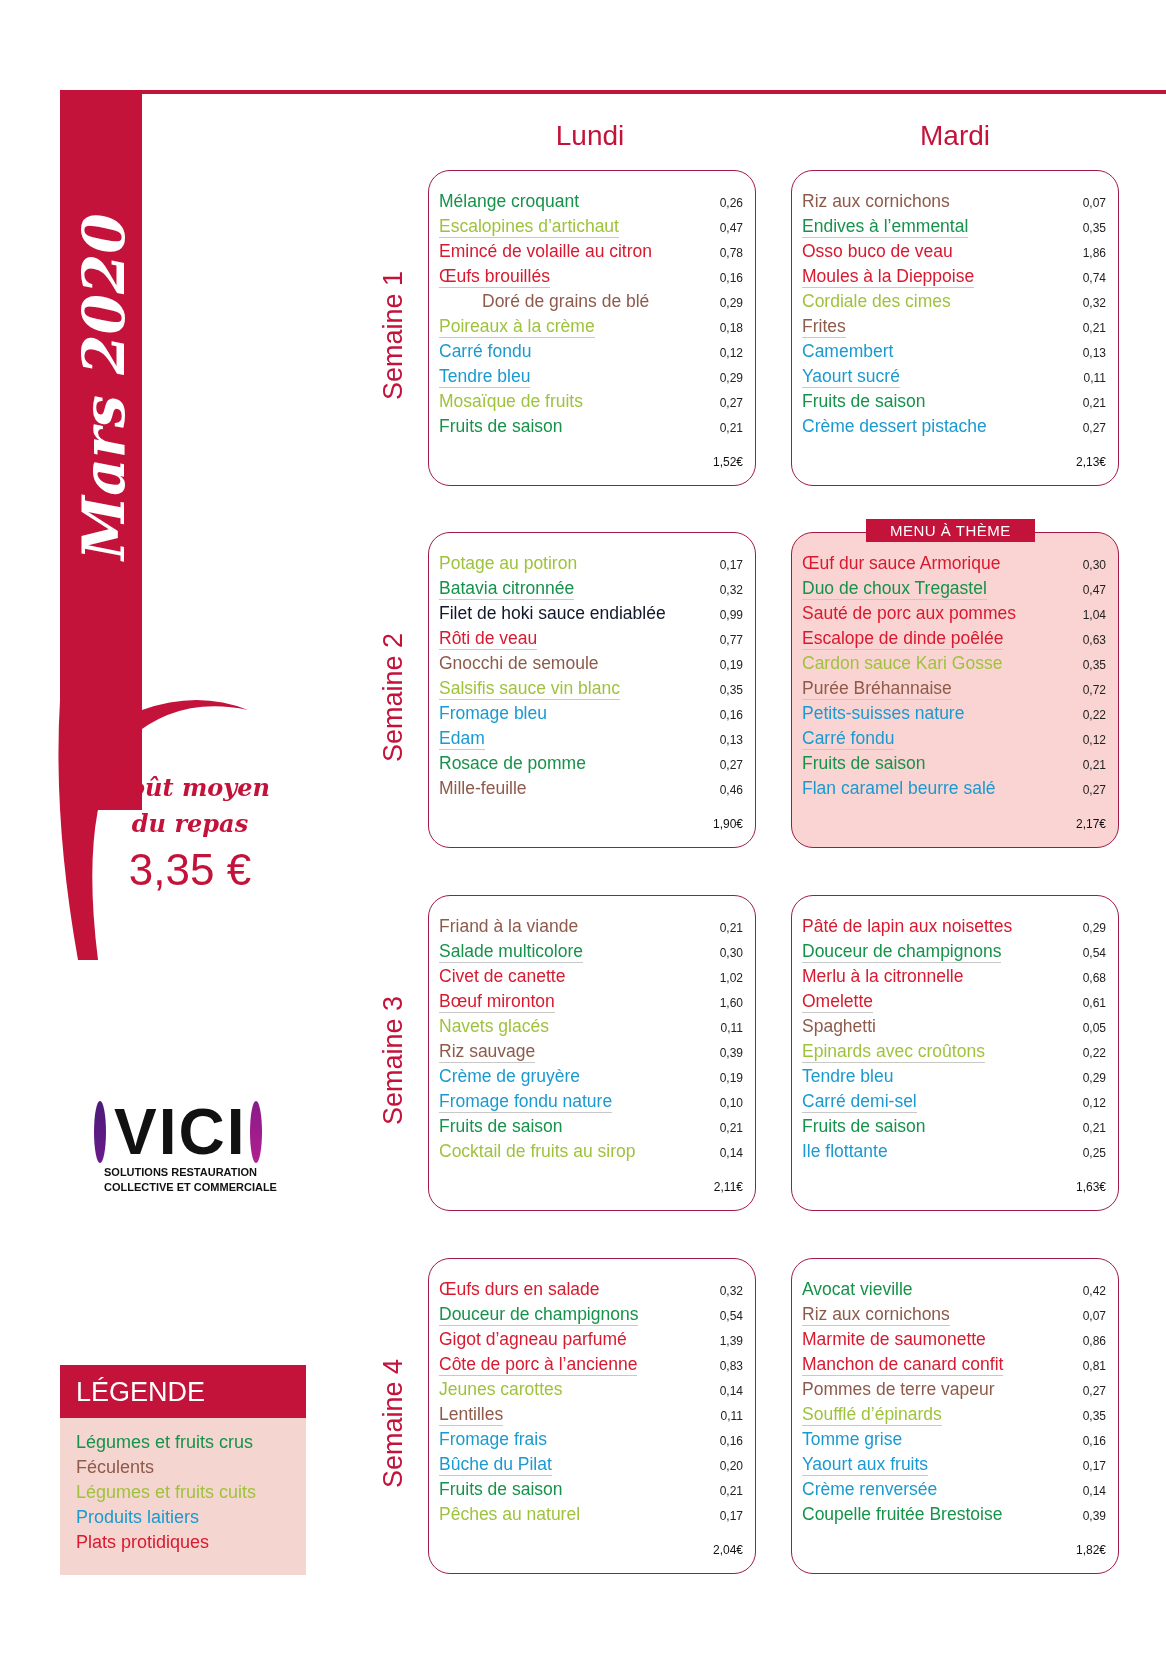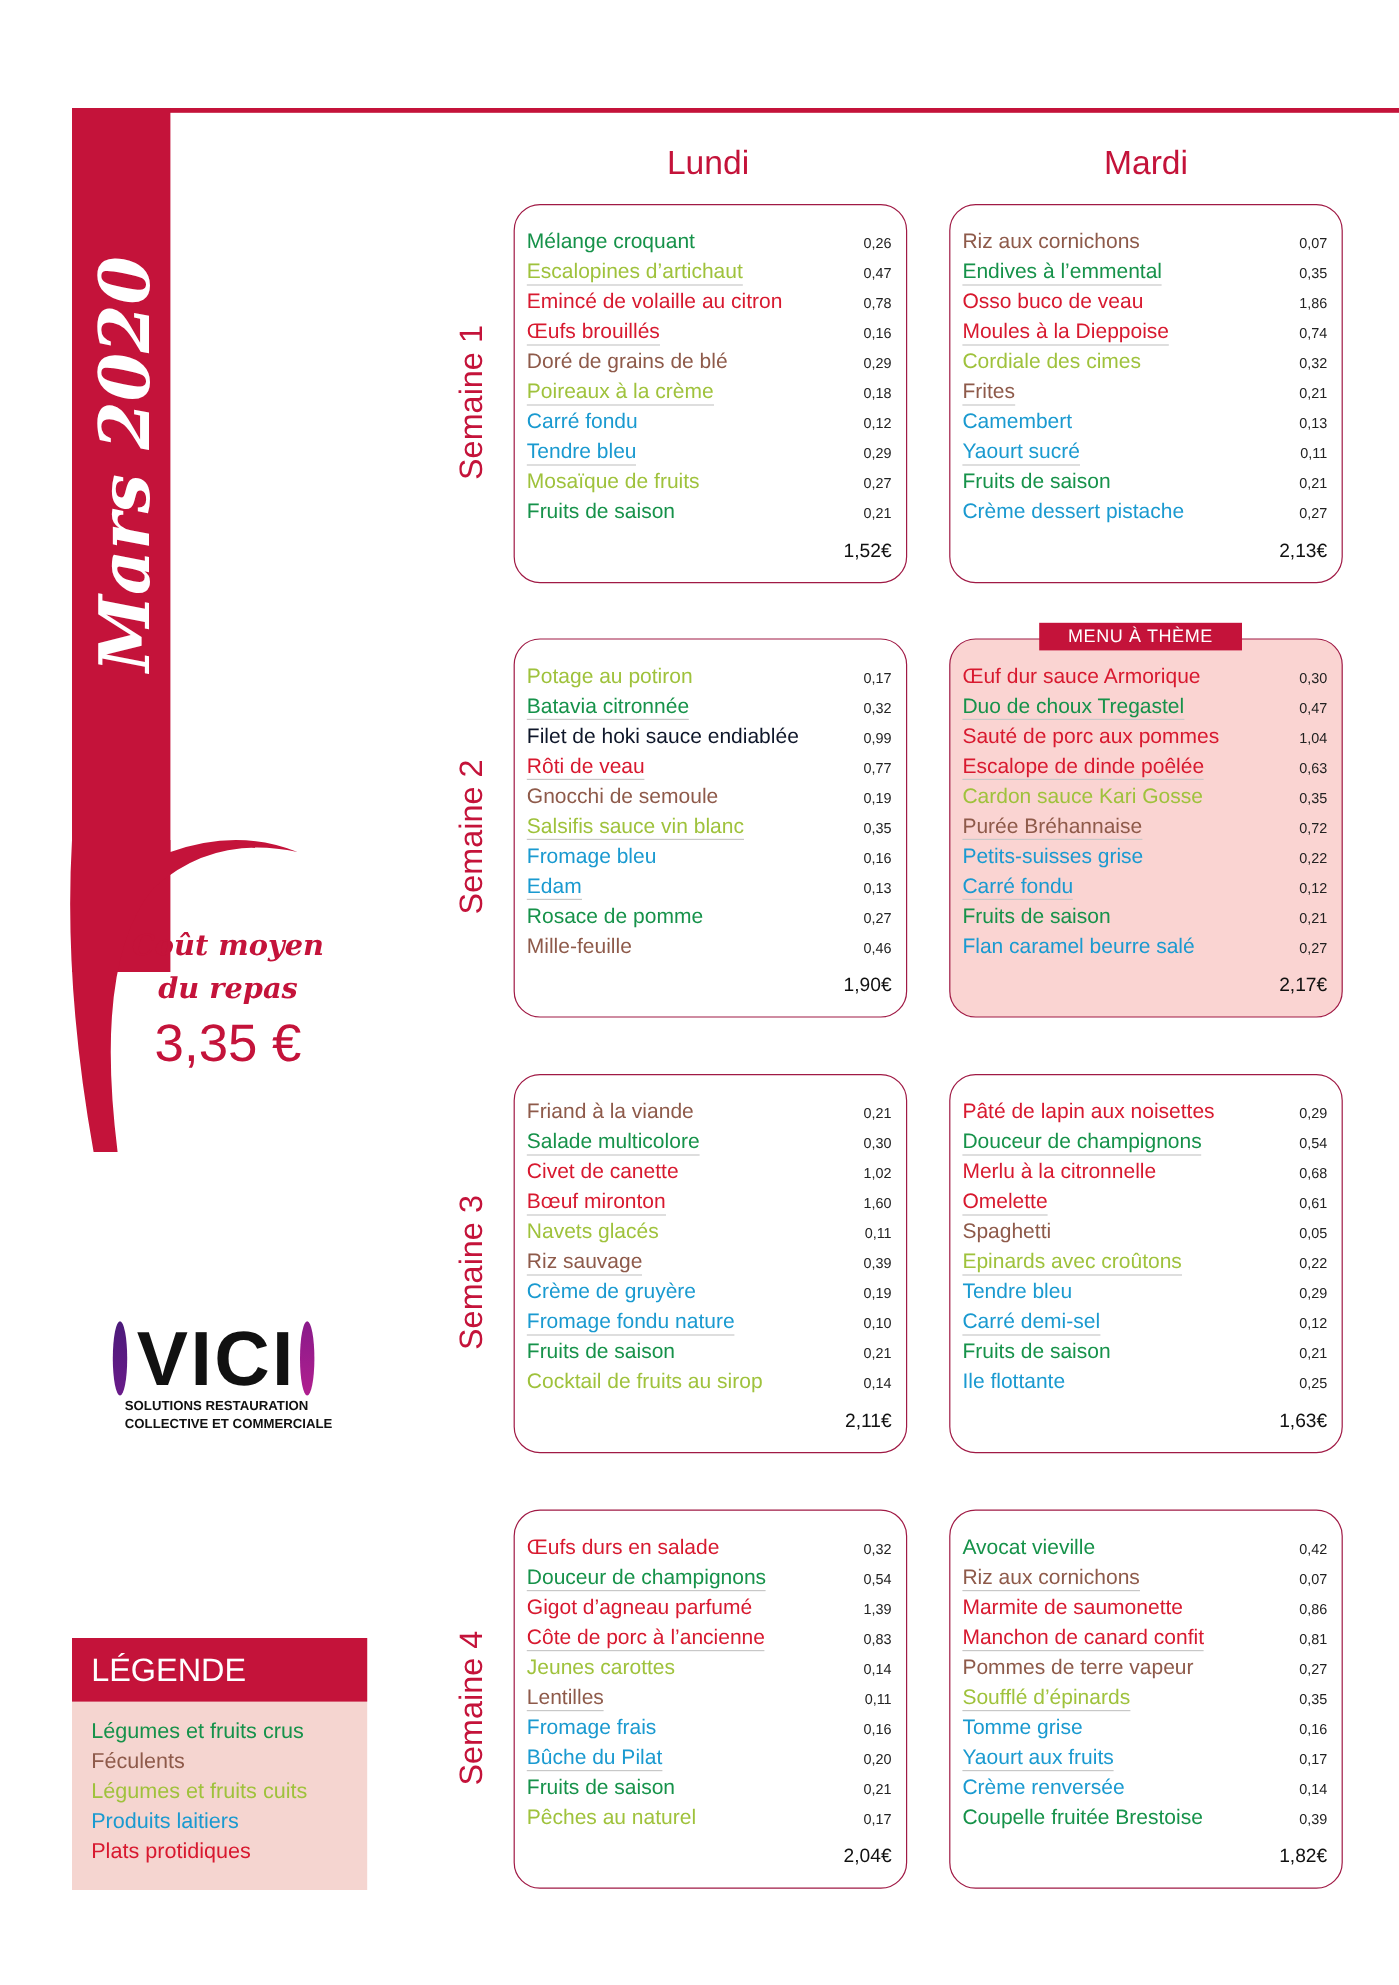--- a/index.html
+++ b/index.html
@@ -97,7 +97,7 @@
           <span class="item-price">0,16</span>
         </div>
         <div class="item">
-          <span class="item-name" style="color: rgb(142, 90, 74);">Doré de grains de blé</span>
+          <span class="item-name" style="color: rgb(142, 90, 74); margin-left: 43px;">Doré de grains de blé</span>
           <span class="item-price">0,29</span>
         </div>
         <div class="item">

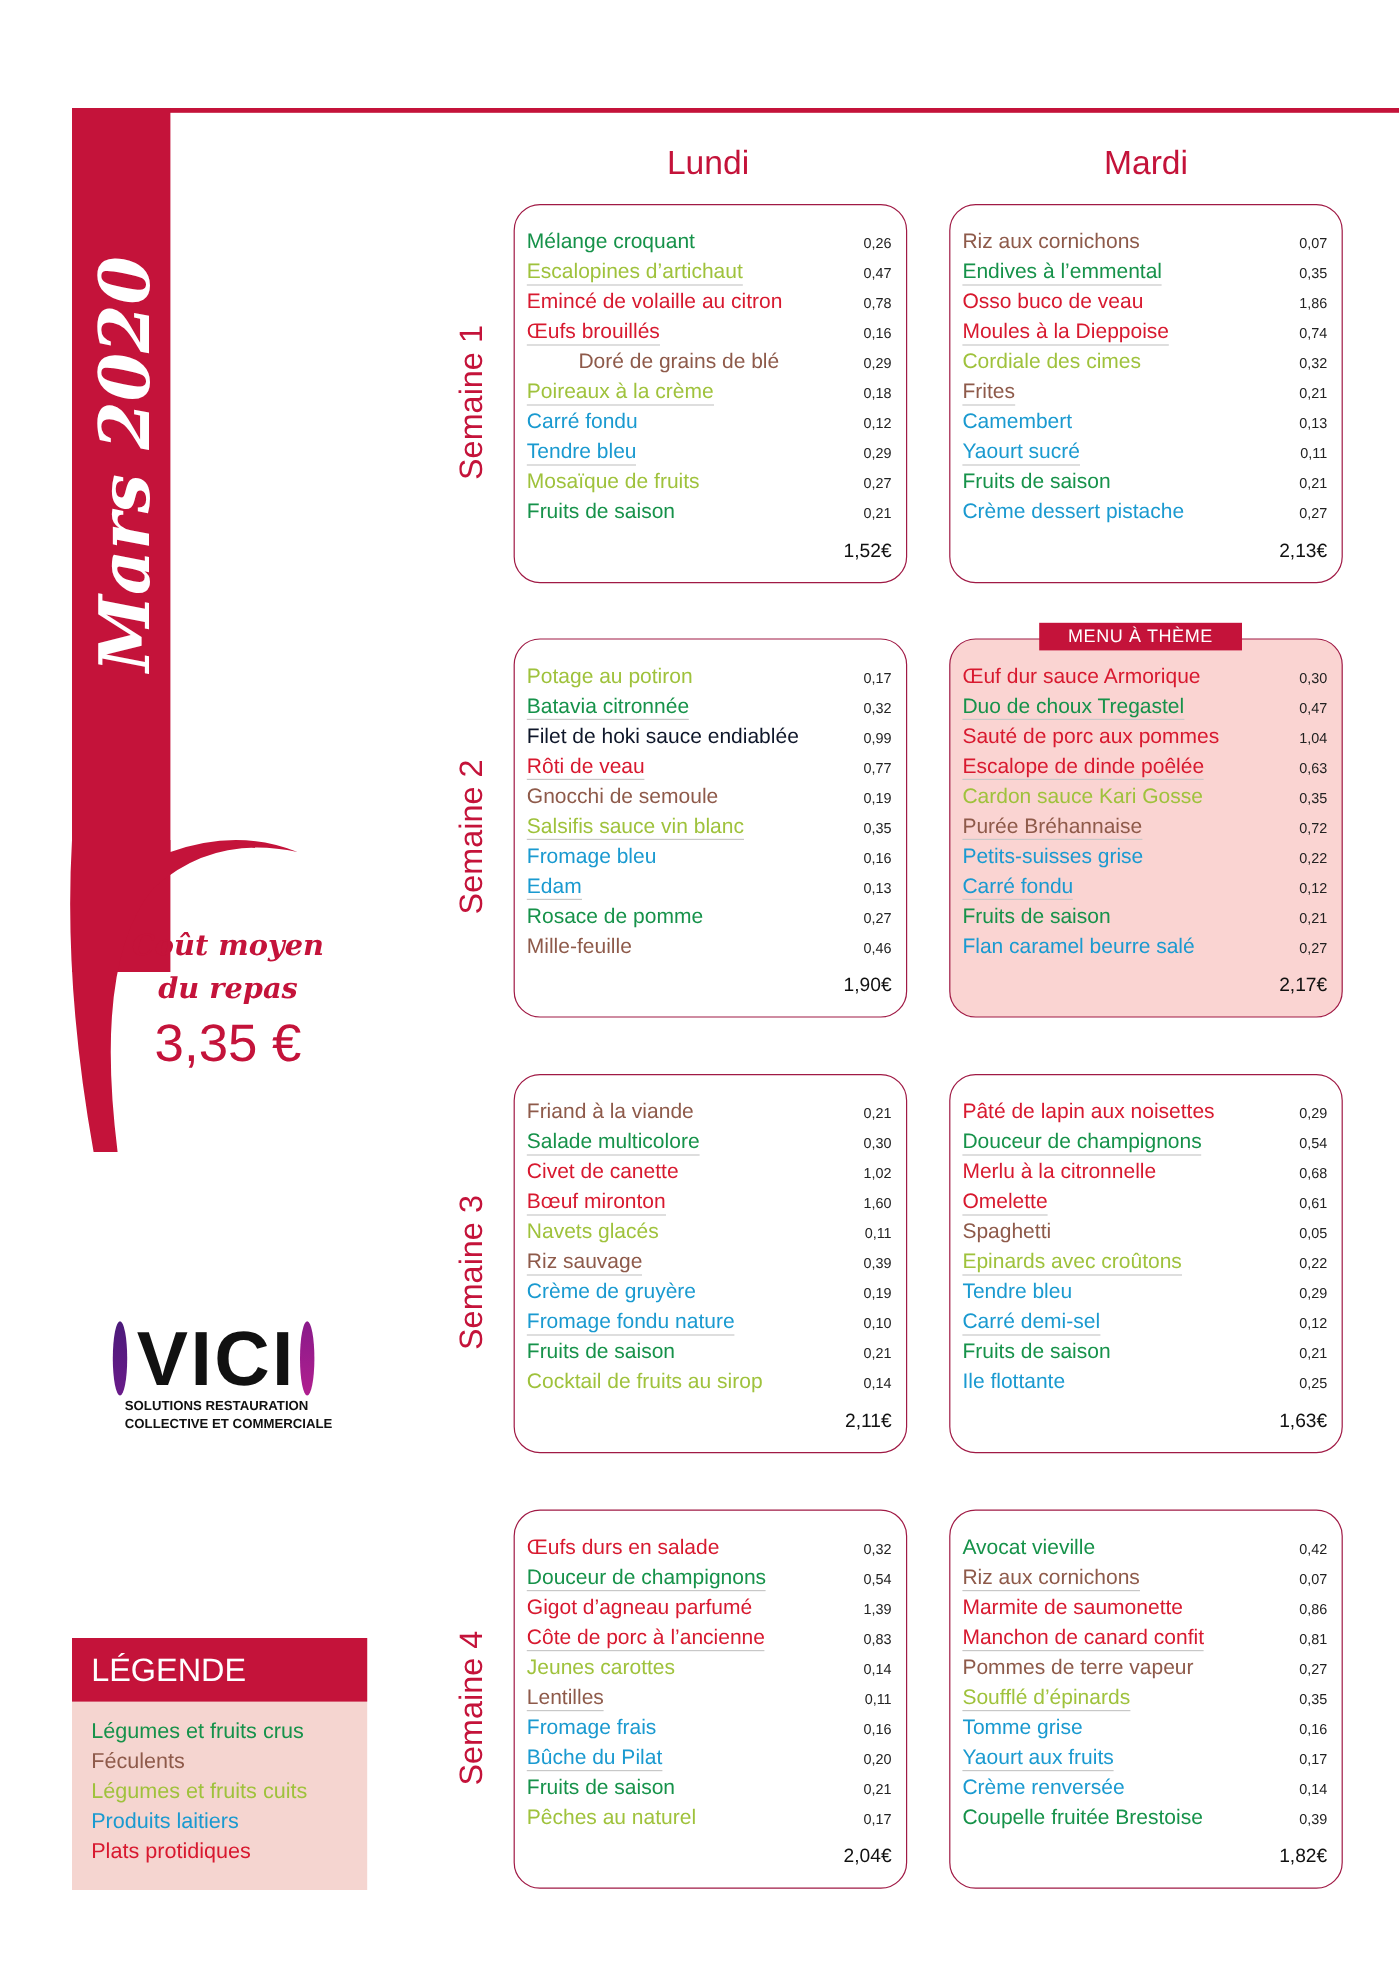--- a/index.html
+++ b/index.html
@@ -32,7 +32,7 @@
   .item-name { font-size:17.5px; white-space:nowrap; }
   .item-name.sep { border-bottom:1px solid #c8c8c8; padding-bottom:0; }
   .item-price { font-size:12px; color:#222; }
-  .card-total { position:absolute; right:12px; bottom:16px; font-size:16px; color:#111; }
+  .card-total { position:absolute; right:12px; bottom:16px; font-size:12px; color:#111; }
   .theme-badge { position:absolute; left:74px; top:-14px; background:#c4133a; color:#fff; font-size:15px; padding:3px 24px; letter-spacing:0.5px; }
 </style>
 </head>

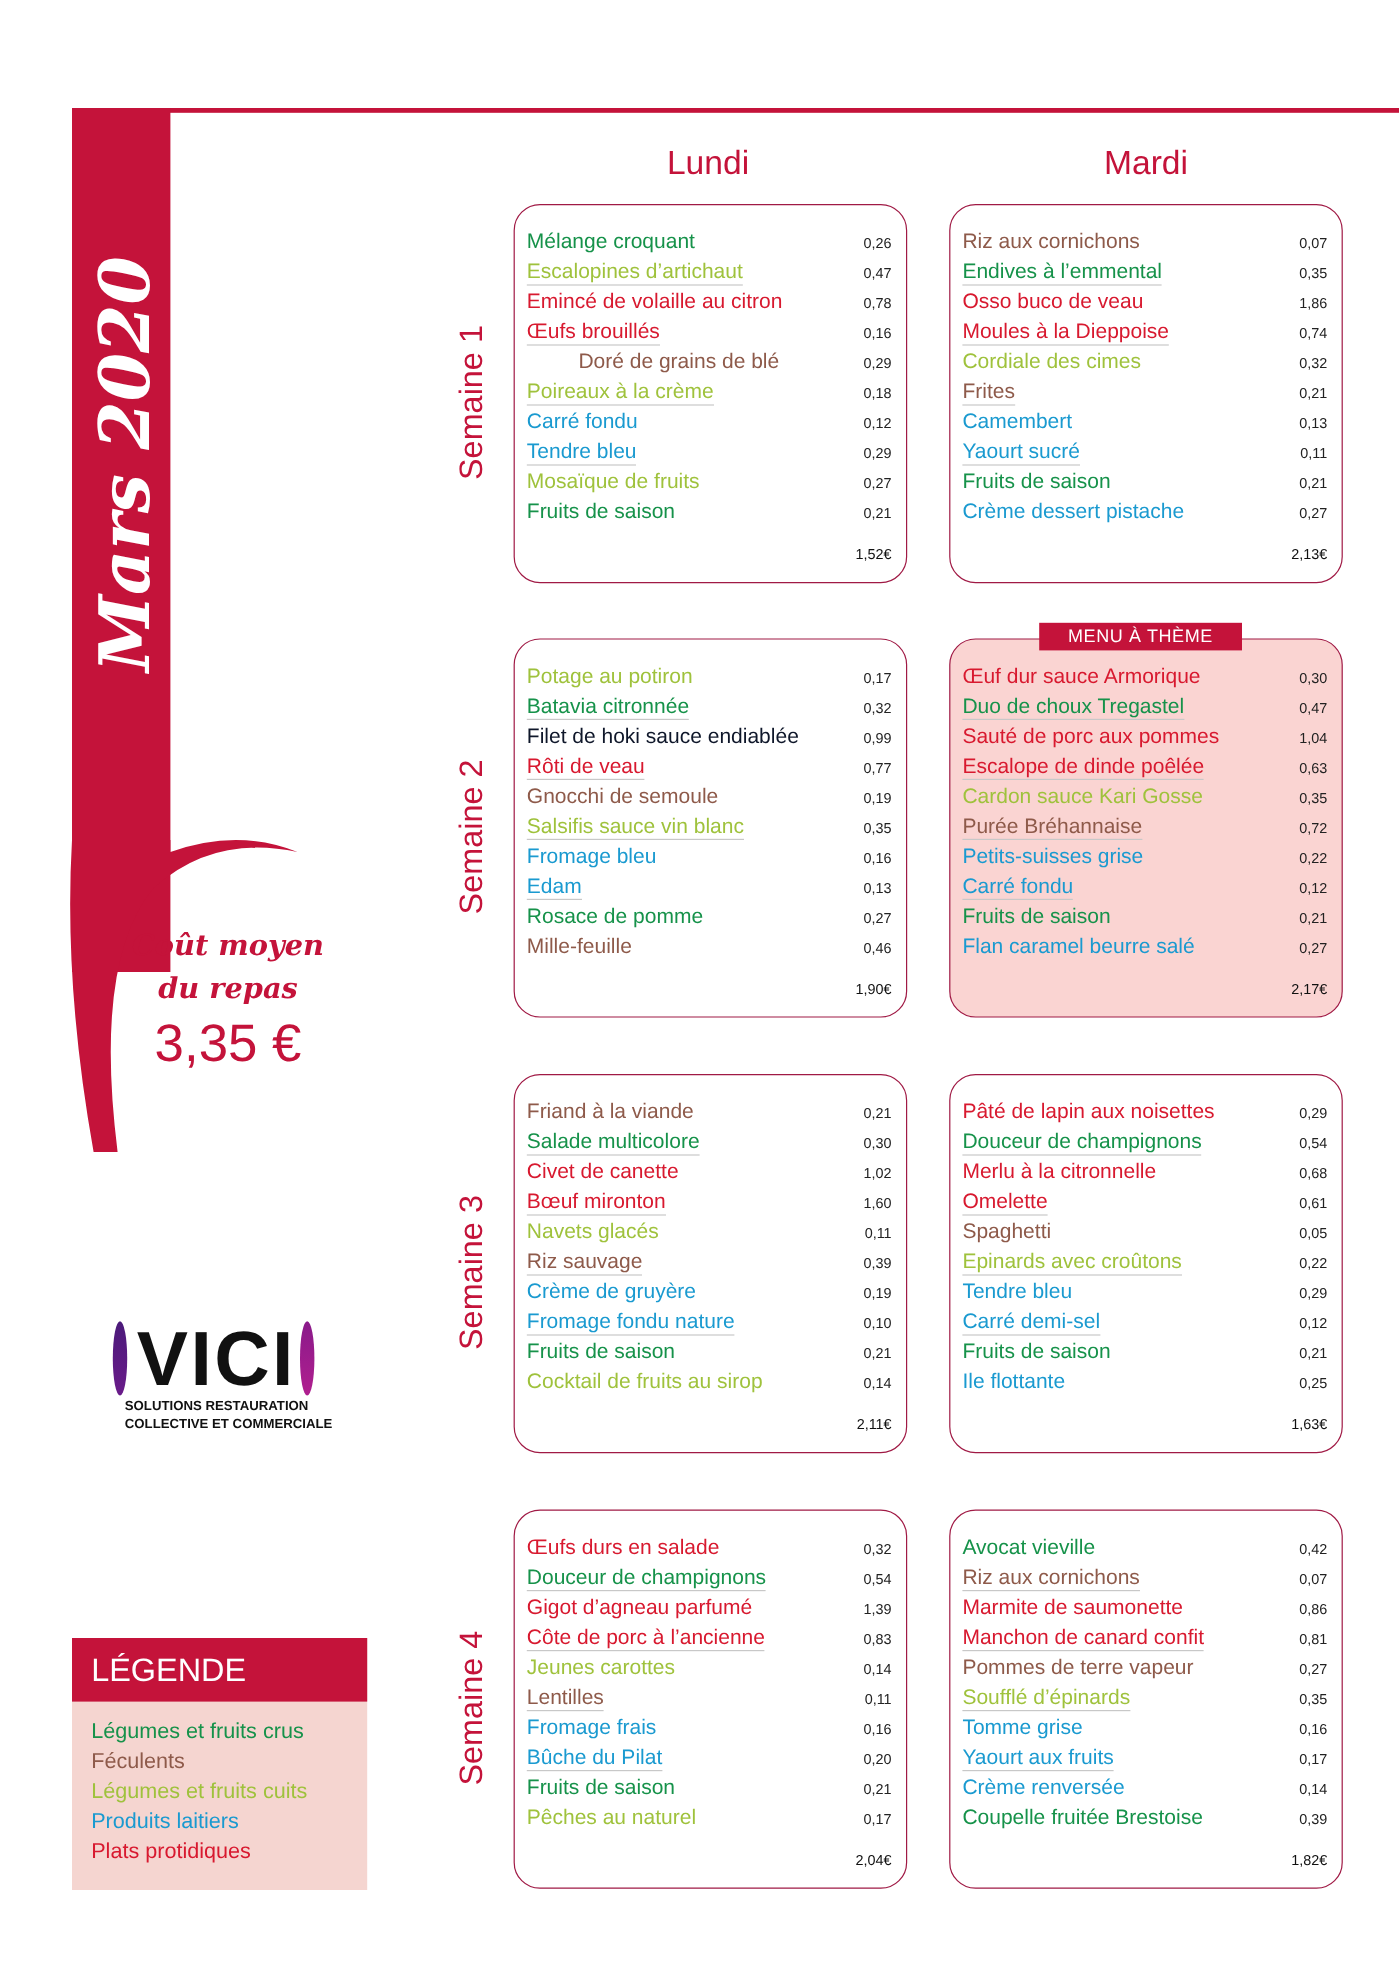--- a/index.html
+++ b/index.html
@@ -242,7 +242,7 @@
           <span class="item-price">0,72</span>
         </div>
         <div class="item">
-          <span class="item-name" style="color: rgb(26, 154, 208);">Petits-suisses grise</span>
+          <span class="item-name" style="color: rgb(26, 154, 208);">Petits-suisses nature</span>
           <span class="item-price">0,22</span>
         </div>
         <div class="item">

